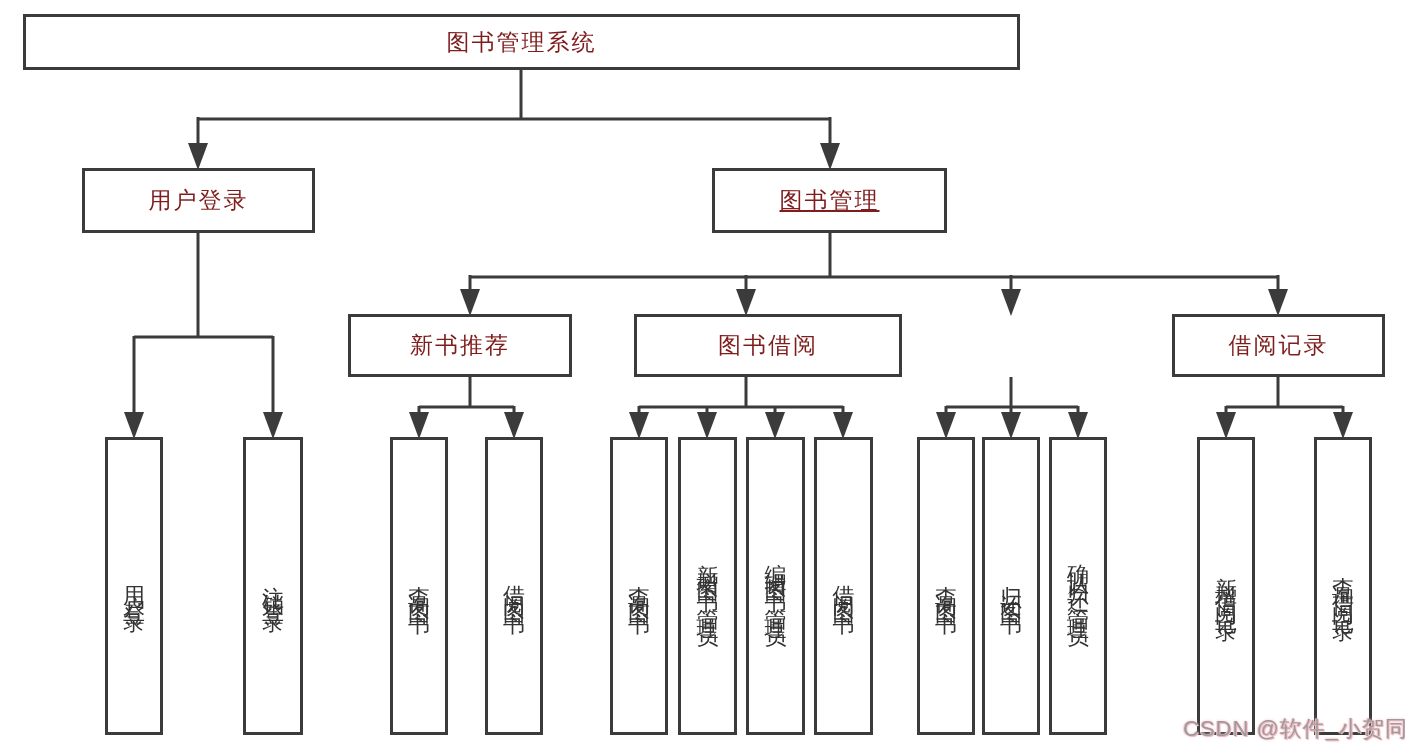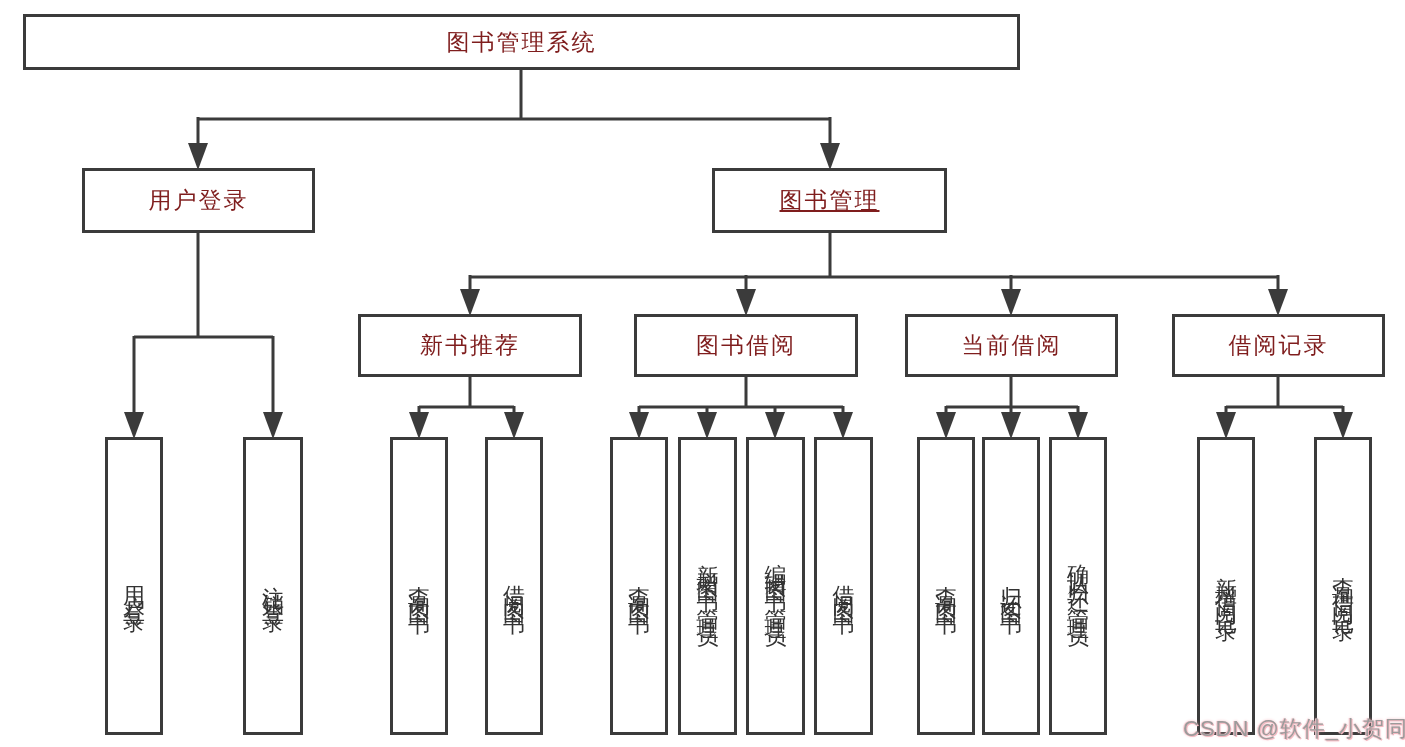--- a/index.html
+++ b/index.html
@@ -19,7 +19,7 @@
   .hnode.root  { left:23px;  top:14px;  width:997px; height:56px; }
   .hnode.n-ul  { left:82px;  top:168px; width:233px; height:65px; }
   .hnode.n-bm  { left:712px; top:168px; width:235px; height:65px;text-decoration:underline; }
-  .hnode.n-rec { left:358px; top:314px; width:224px; height:63px; }
+  .hnode.n-rec { left:348px; top:314px; width:224px; height:63px; }
   .hnode.n-bor { left:634px; top:314px; width:224px; height:63px;text-align:right; }
   .hnode.n-cur { left:905px; top:314px; width:213px; height:63px; }
   .hnode.n-his { left:1172px;top:314px; width:213px; height:63px; }

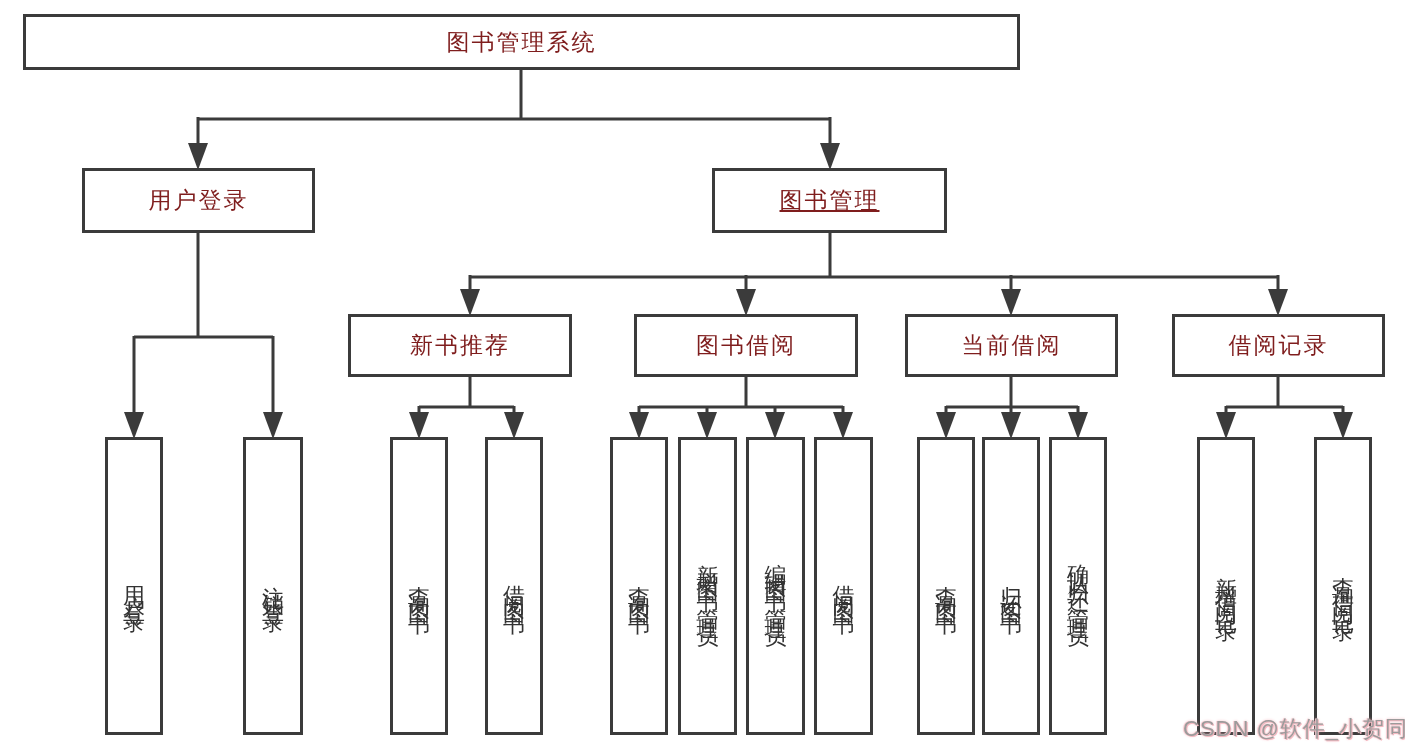--- a/index.html
+++ b/index.html
@@ -20,7 +20,7 @@
   .hnode.n-ul  { left:82px;  top:168px; width:233px; height:65px; }
   .hnode.n-bm  { left:712px; top:168px; width:235px; height:65px;text-decoration:underline; }
   .hnode.n-rec { left:348px; top:314px; width:224px; height:63px; }
-  .hnode.n-bor { left:634px; top:314px; width:224px; height:63px;text-align:right; }
+  .hnode.n-bor { left:634px; top:314px; width:268px; height:63px;text-align:right; }
   .hnode.n-cur { left:905px; top:314px; width:213px; height:63px; }
   .hnode.n-his { left:1172px;top:314px; width:213px; height:63px; }
 

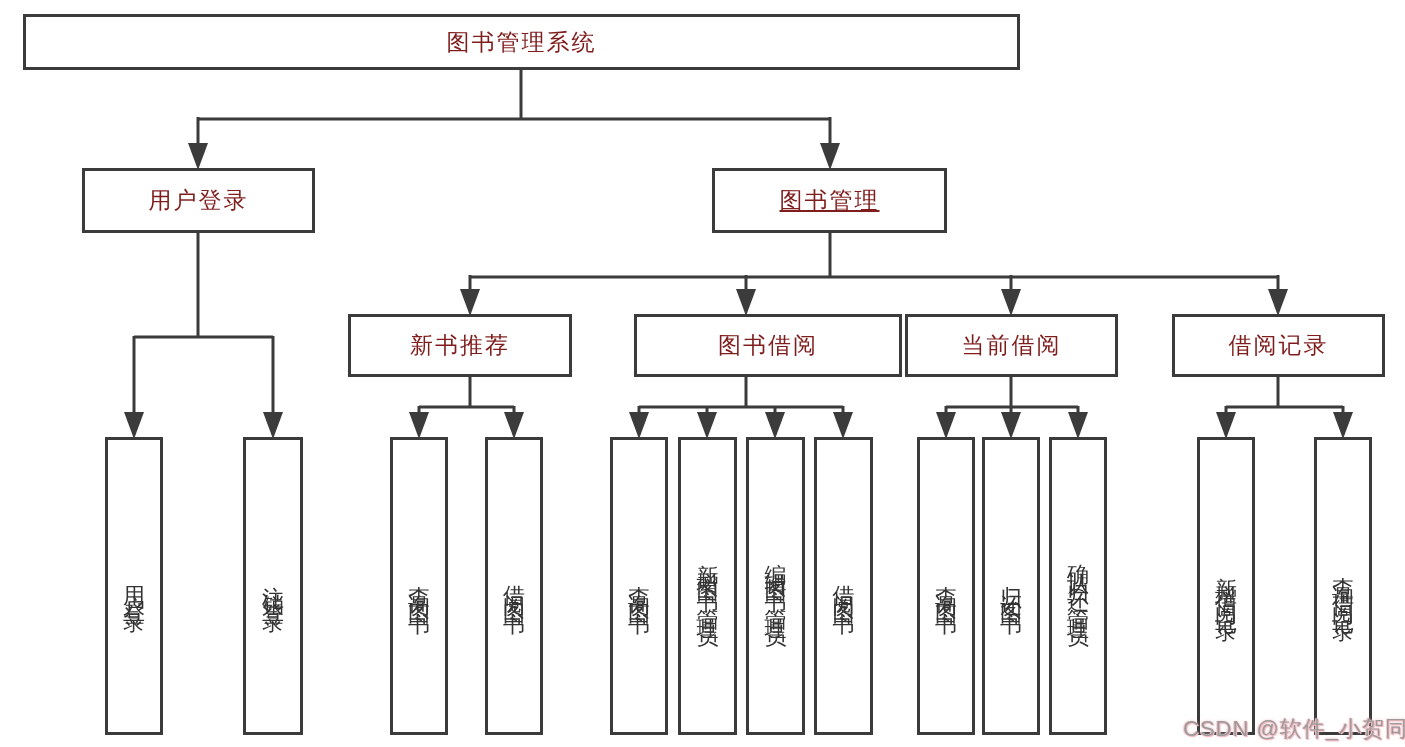--- a/index.html
+++ b/index.html
@@ -134,9 +134,6 @@
   <div class="hnode n-bor">
     <span>图书借阅</span>
   </div>
-  <div class="hnode n-cur">
-    <span>当前借阅</span>
-  </div>
   <div class="hnode n-his">
     <span>借阅记录</span>
   </div>

